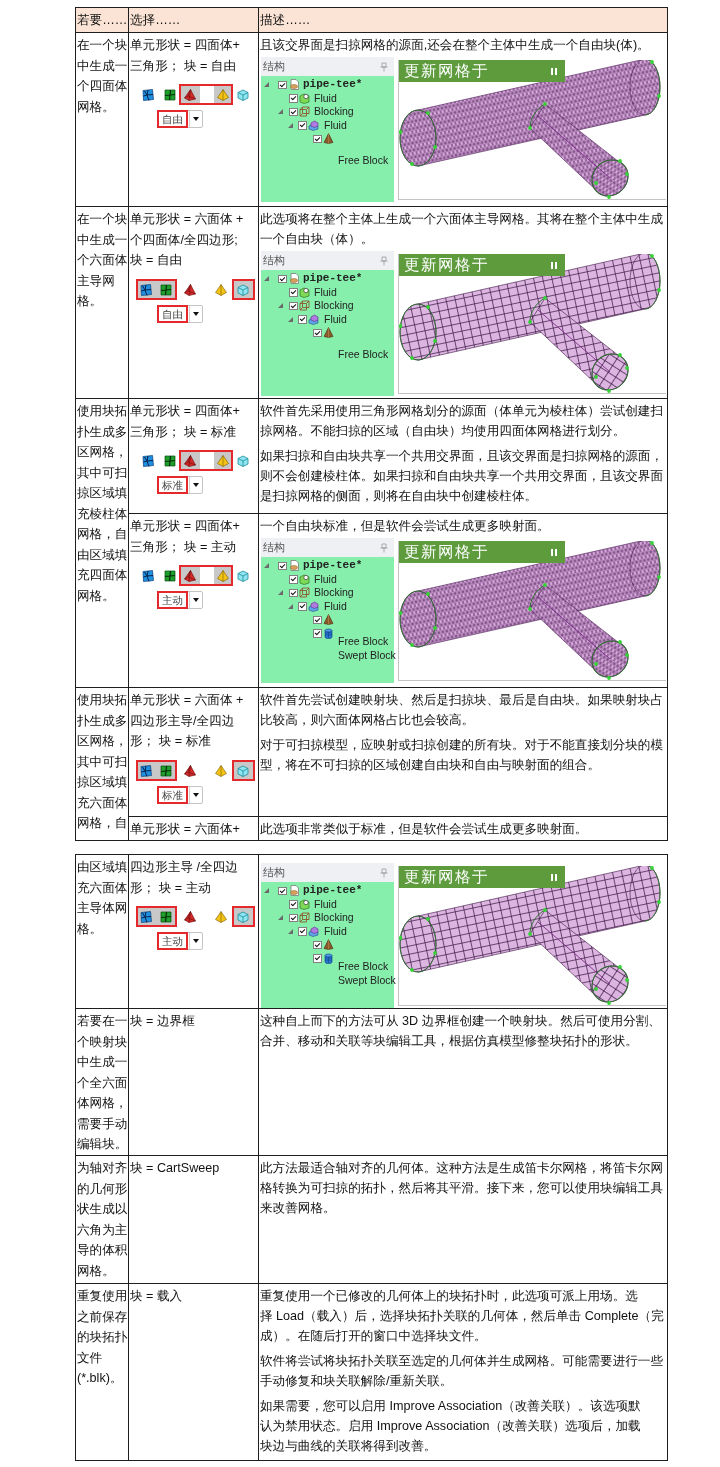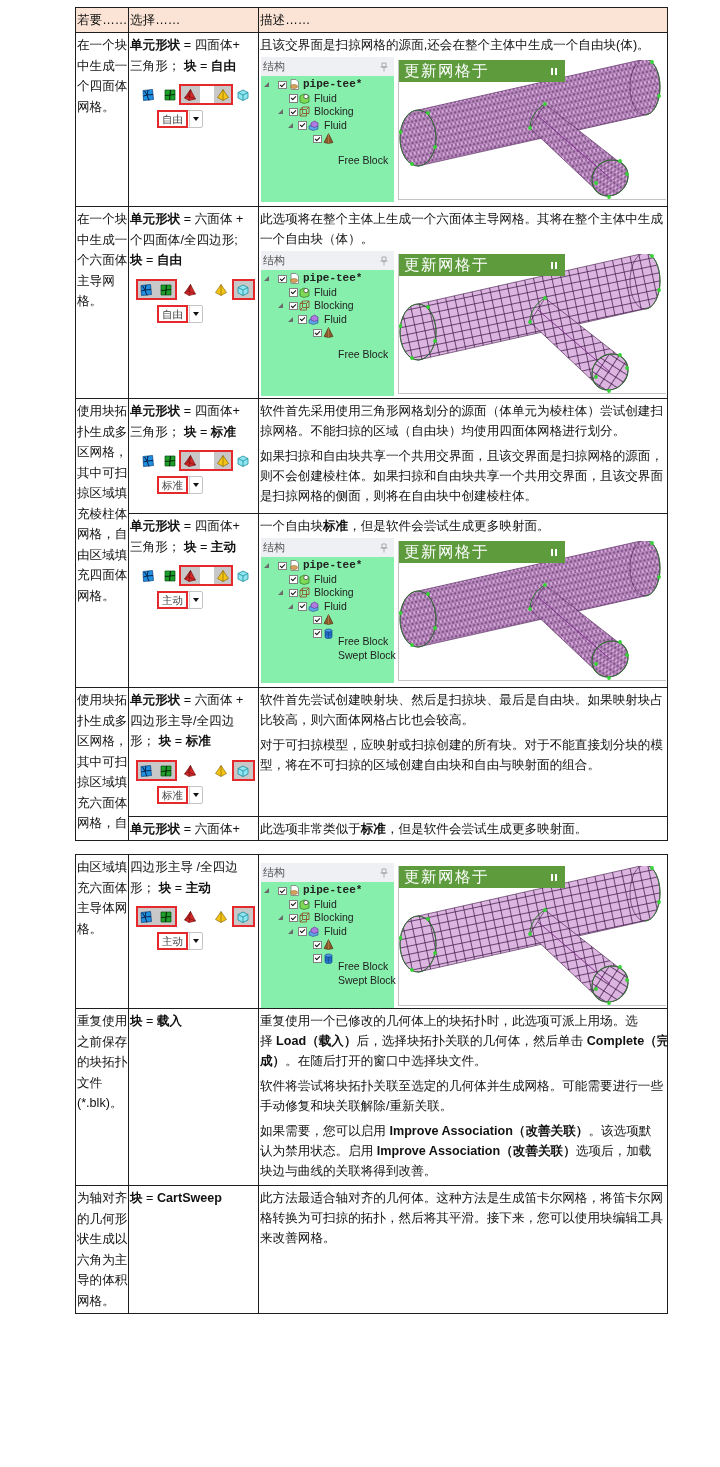--- a/index.html
+++ b/index.html
@@ -15,7 +15,7 @@
 .txt{white-space:pre;}
 .desc .para{white-space:pre;line-height:20px;}
 .desc .para + .para{margin-top:5px;}
-b{font-weight:bold;}
+b{font-weight:normal;}
 
 
 .toolbar{position:relative;height:21px;margin-top:8px;width:128px;}

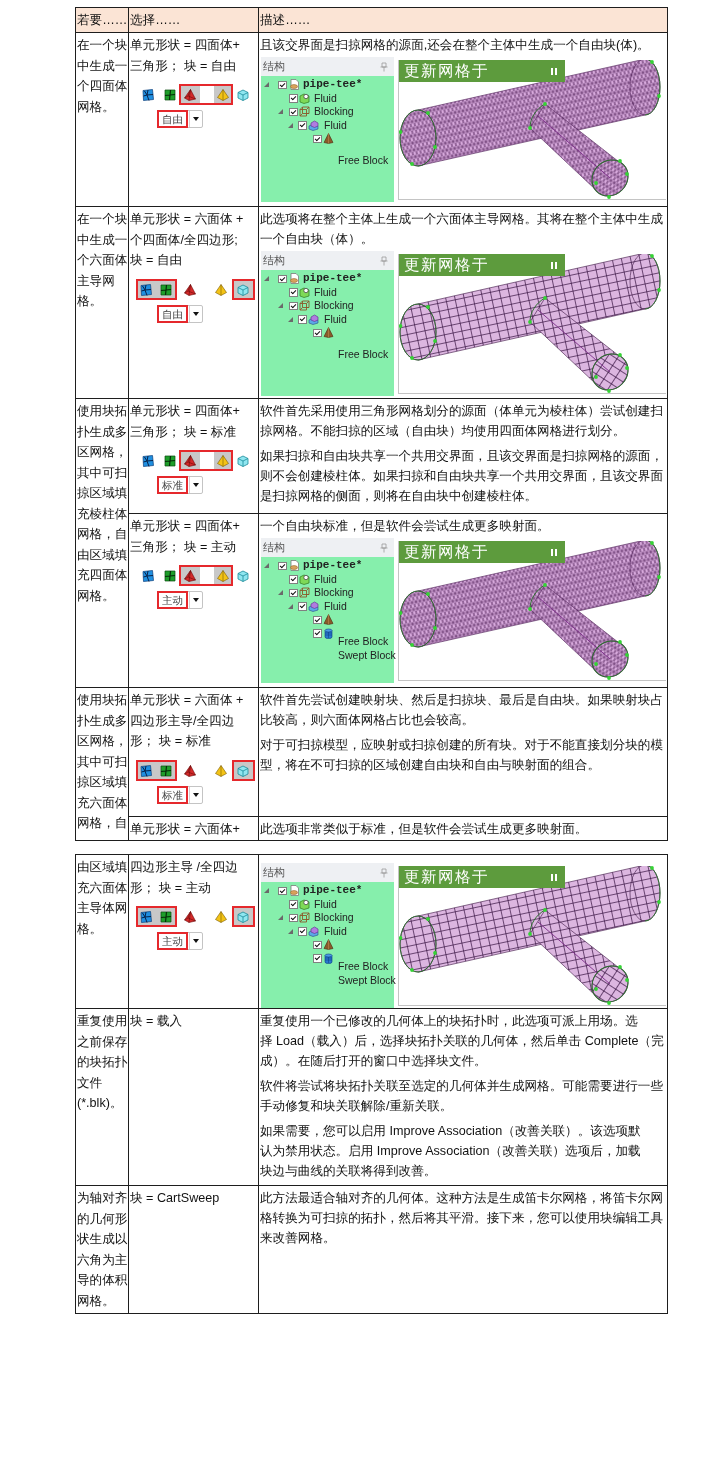--- a/index.html
+++ b/index.html
@@ -782,6 +782,24 @@
     </td>
   </tr>
 
+  <tr style="height:147px">
+    <td>
+          <div class="txt">若要在一
+个映射块
+中生成一
+个全六面
+体网格，
+需要手动
+编辑块。</div>
+        </td>
+    <td>
+          <div class="txt"><b>块</b><span> = </span><b>边界框</b></div>
+        </td>
+    <td class="desc">
+      <div class="para"><span>这种自上而下的方法可从 3D 边界框创建一个映射块。然后可使用分割、
+合并、移动和关联等块编辑工具，根据仿真模型修整块拓扑的形状。</span></div>
+    </td>
+  </tr>
 
   <tr style="height:177px">
     <td>

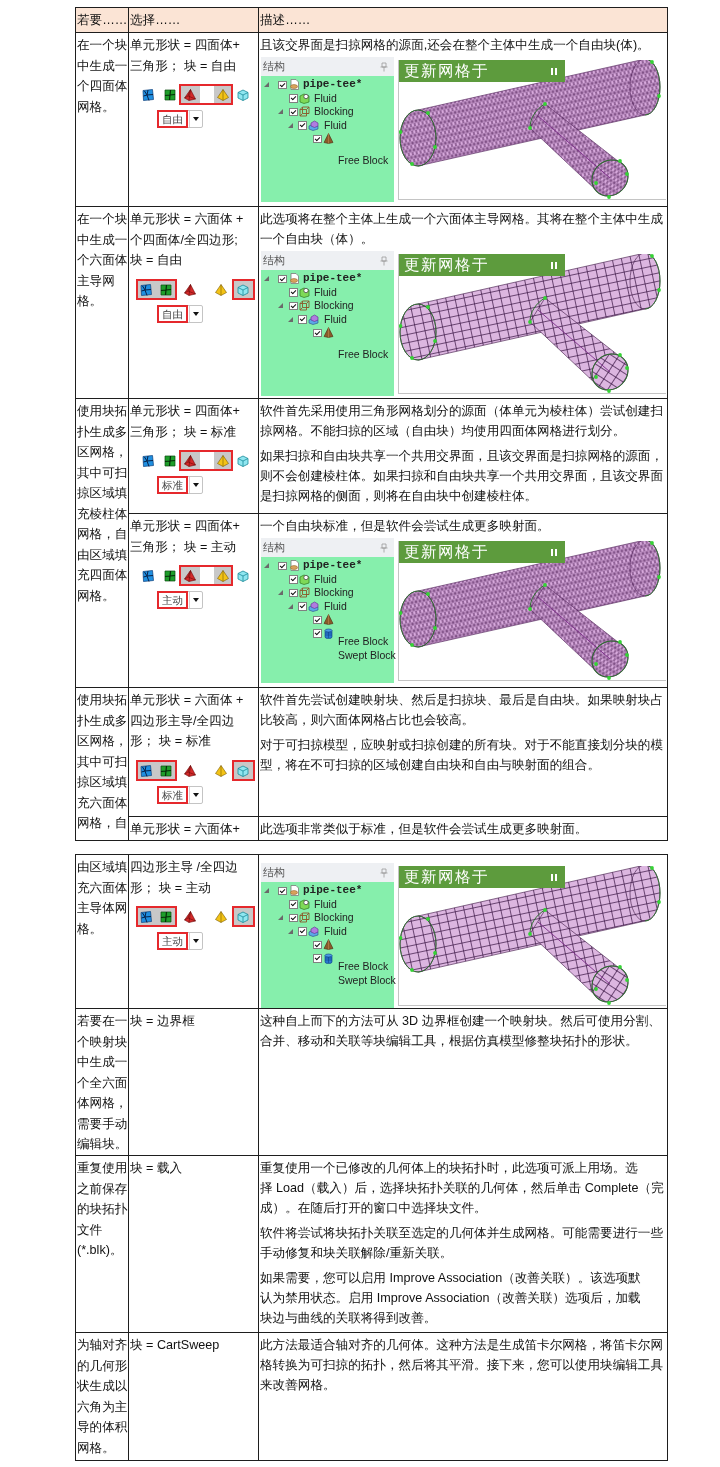--- a/index.html
+++ b/index.html
@@ -801,6 +801,25 @@
     </td>
   </tr>
 
+  <tr style="height:128px">
+    <td>
+          <div class="txt">为轴对齐
+的几何形
+状生成以
+六角为主
+导的体积
+网格。</div>
+        </td>
+    <td>
+          <div class="txt"><b>块</b><span> = </span><b>CartSweep</b></div>
+        </td>
+    <td class="desc">
+      <div class="para"><span>此方法最适合轴对齐的几何体。这种方法是生成笛卡尔网格，将笛卡尔网
+格转换为可扫掠的拓扑，然后将其平滑。接下来，您可以使用块编辑工具
+来改善网格。</span></div>
+    </td>
+  </tr>
+
   <tr style="height:177px">
     <td>
           <div class="txt">重复使用
@@ -823,25 +842,6 @@
 块边与曲线的关联将得到改善。</span></div>
     </td>
   </tr>
-
-  <tr style="height:128px">
-    <td>
-          <div class="txt">为轴对齐
-的几何形
-状生成以
-六角为主
-导的体积
-网格。</div>
-        </td>
-    <td>
-          <div class="txt"><b>块</b><span> = </span><b>CartSweep</b></div>
-        </td>
-    <td class="desc">
-      <div class="para"><span>此方法最适合轴对齐的几何体。这种方法是生成笛卡尔网格，将笛卡尔网
-格转换为可扫掠的拓扑，然后将其平滑。接下来，您可以使用块编辑工具
-来改善网格。</span></div>
-    </td>
-  </tr>
 </tbody>
   </table>
 

